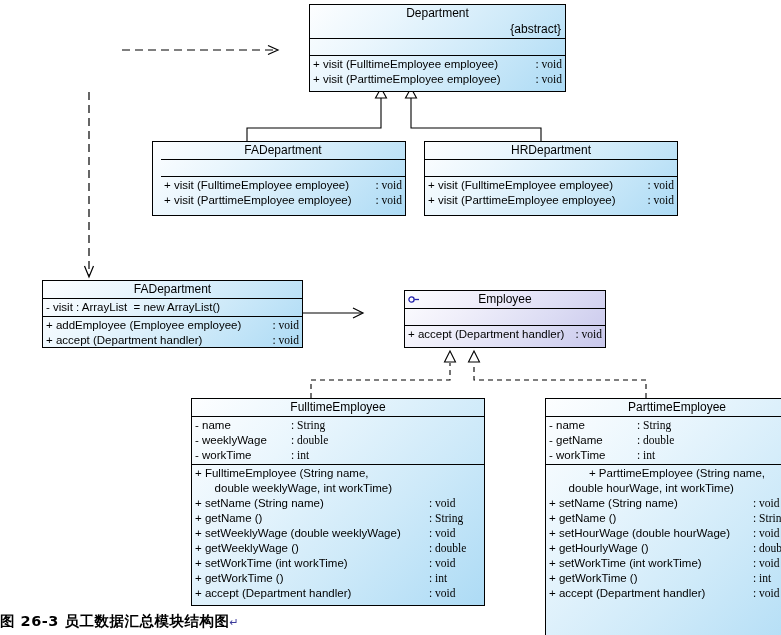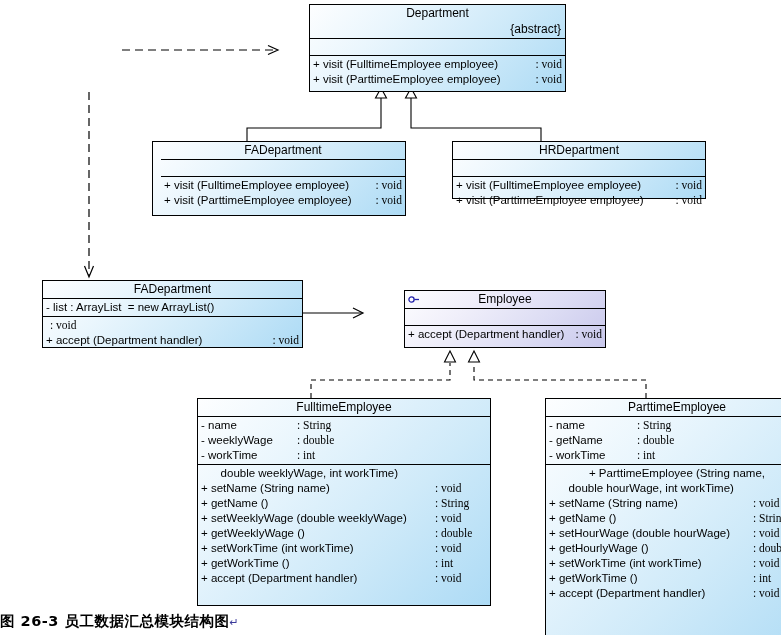--- a/index.html
+++ b/index.html
@@ -197,7 +197,7 @@
     </div>
   </div>
 
-  <div class="uml-box" style="left:420px; top:141px; width:254px; height:58px;">
+  <div class="uml-box" style="left:392px; top:141px; width:254px; height:75px;">
     <div class="compartment title-comp">
       <span>HRDepartment</span>
     </div>

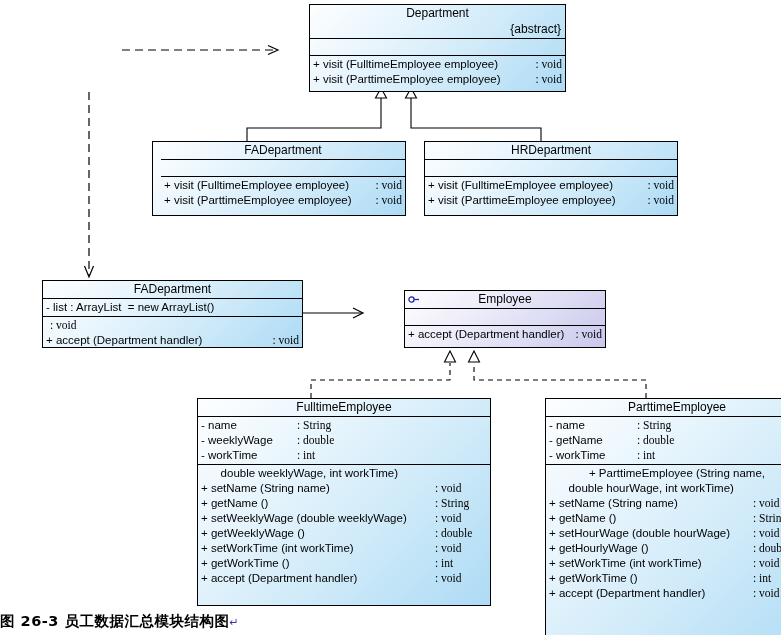--- a/index.html
+++ b/index.html
@@ -220,7 +220,7 @@
     </div>
     <div class="compartment">
       <div class="member-row">
-        <span class="member-sig">- list : ArrayList  = new ArrayList()</span>
+        <span class="member-sig">- visit : ArrayList  = new ArrayList()</span>
       </div>
     </div>
     <div class="compartment last">

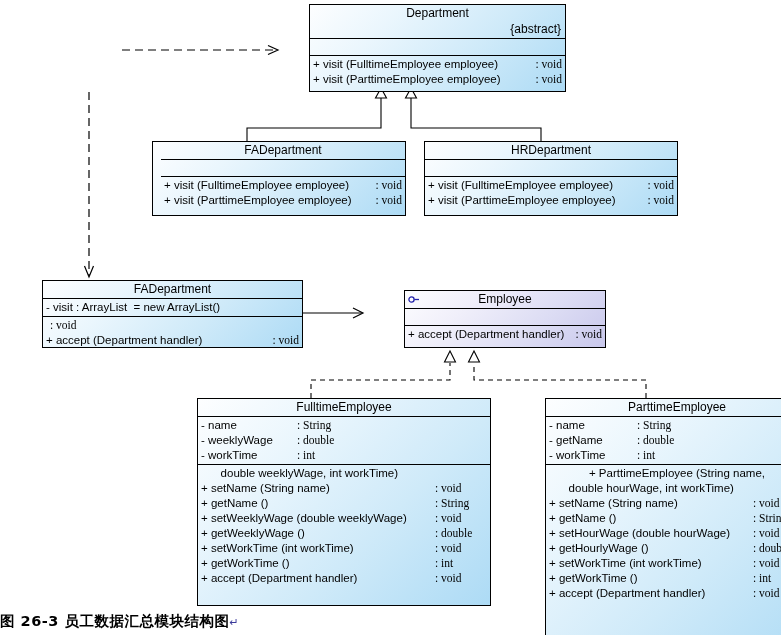--- a/index.html
+++ b/index.html
@@ -225,6 +225,7 @@
     </div>
     <div class="compartment last">
       <div class="member-row">
+        <span class="member-sig">+ addEmployee (Employee employee)</span>
         <span class="member-type">: void</span>
       </div>
       <div class="member-row">

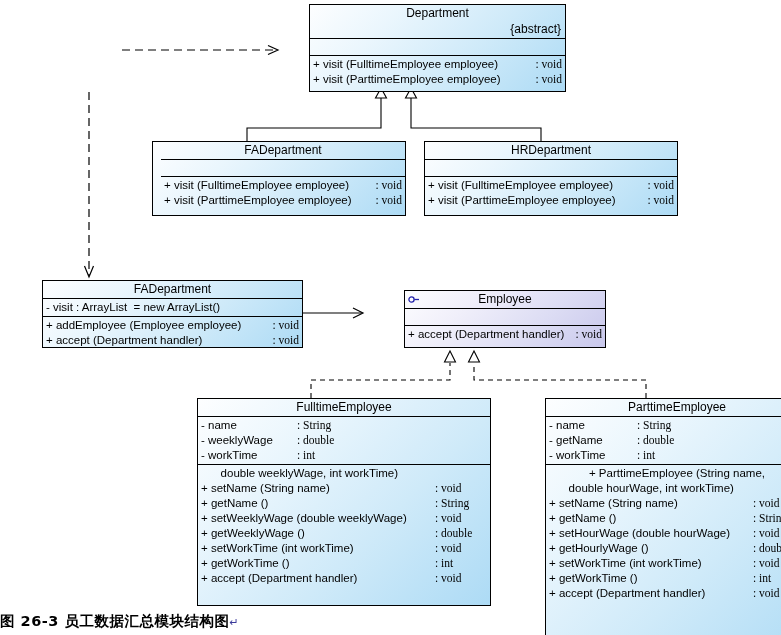--- a/index.html
+++ b/index.html
@@ -252,7 +252,7 @@
     </div>
   </div>
 
-  <div class="uml-box" style="left:165px; top:398px; width:294px; height:208px;">
+  <div class="uml-box" style="left:159px; top:398px; width:294px; height:208px;">
     <div class="compartment title-comp">
       <span>FulltimeEmployee</span>
     </div>

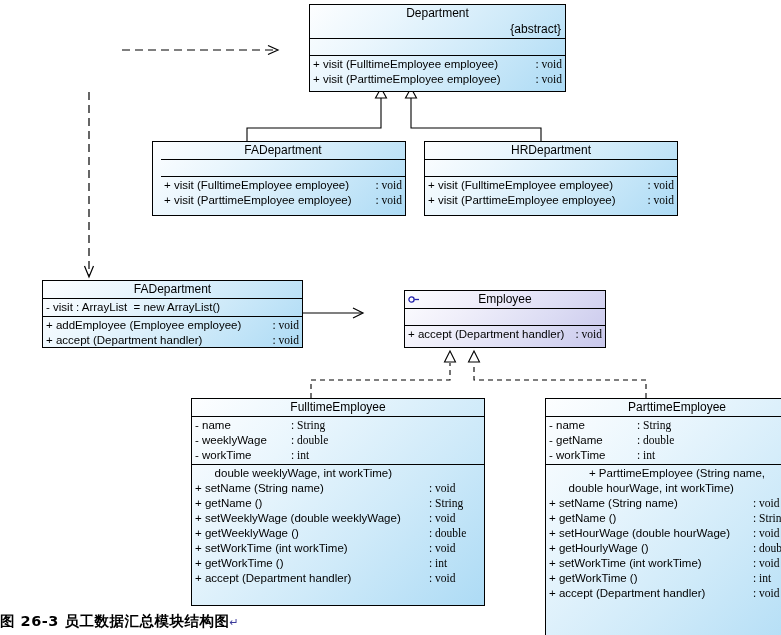--- a/index.html
+++ b/index.html
@@ -271,6 +271,7 @@
       </div>
     </div>
     <div class="compartment last">
+      <div class="member-cont" style="padding-left:0;">+ FulltimeEmployee (String name,</div>
       <div class="member-cont">   double weeklyWage, int workTime)</div>
       <div class="member-row">
         <span class="member-sig">+ setName (String name)</span>

